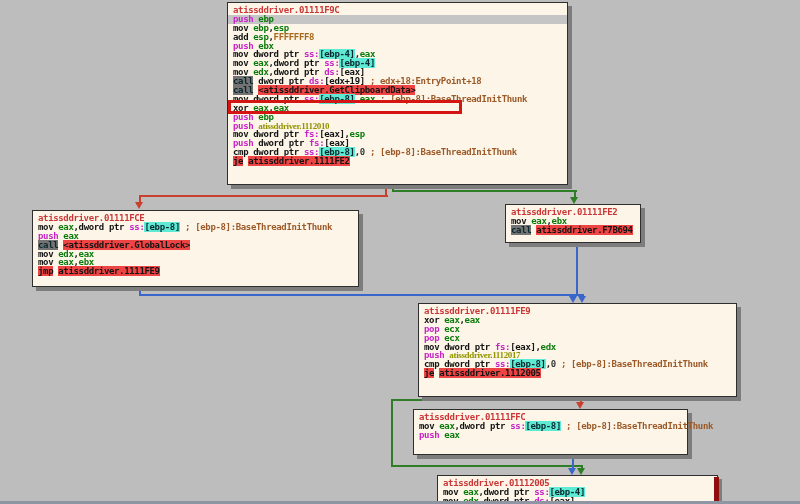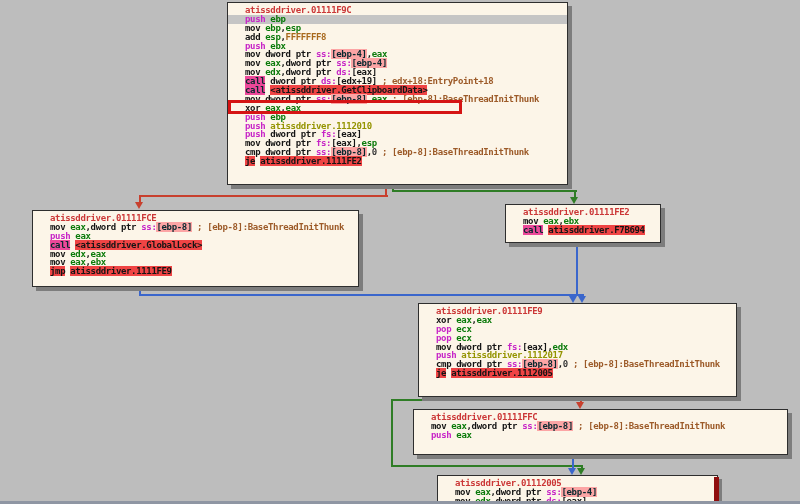--- a/index.html
+++ b/index.html
@@ -9,7 +9,7 @@
   .bk{position:absolute;background:#fcf5e8;border:1px solid #2e2e2e;
       box-shadow:4px 4px 0 #7d7d7d;z-index:2;box-sizing:border-box;padding-top:3px;}
   .ln{height:8.9px;line-height:8.9px;font-size:9px;font-weight:bold;
-      letter-spacing:-0.35px;white-space:pre;padding-left:17px;color:#141414;}
+      letter-spacing:-0.35px;white-space:pre;padding-left:5px;color:#141414;}
   .hd{color:#cb3737;}
   .sel{background:#c5c5c5;}
   .t-m{color:#141414;}

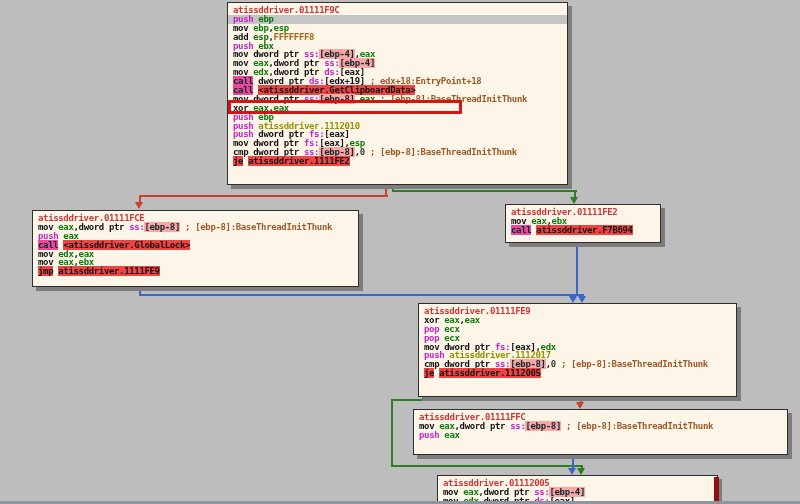--- a/index.html
+++ b/index.html
@@ -19,7 +19,7 @@
   .t-0{color:#3a3a3a;}
   .t-c{color:#9c5a28;margin-top:44px;}
   .t-a{color:#949400;}
-  .t-v{background:#fca5a5;color:#08282e;}
+  .t-v{background:#5eead4;color:#08282e;}
   .t-C{background:#ec4899;color:#08282e;}
   .t-Y{background:#ef4444;color:#141414;}
   .seg{position:absolute;z-index:1;}

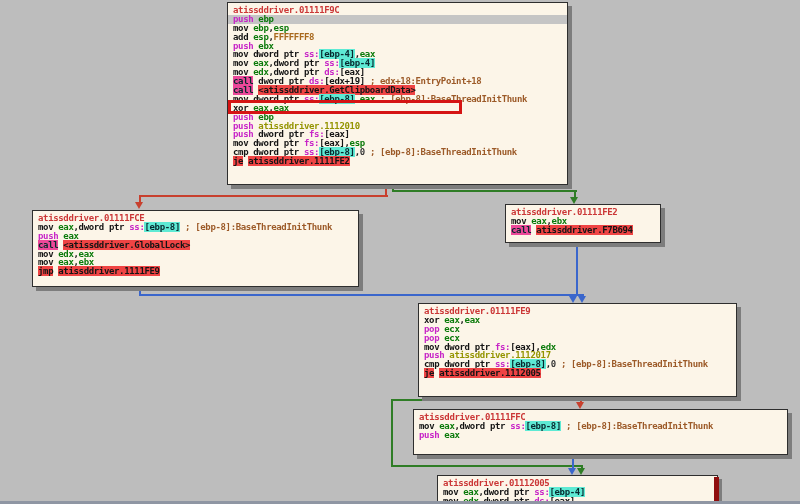--- a/index.html
+++ b/index.html
@@ -20,7 +20,7 @@
   .t-c{color:#9c5a28;margin-top:44px;}
   .t-a{color:#949400;}
   .t-v{background:#5eead4;color:#08282e;}
-  .t-C{background:#ec4899;color:#08282e;}
+  .t-C{background:#737373;color:#08282e;}
   .t-Y{background:#ef4444;color:#141414;}
   .seg{position:absolute;z-index:1;}
   .arrow{position:absolute;width:0;height:0;z-index:1;

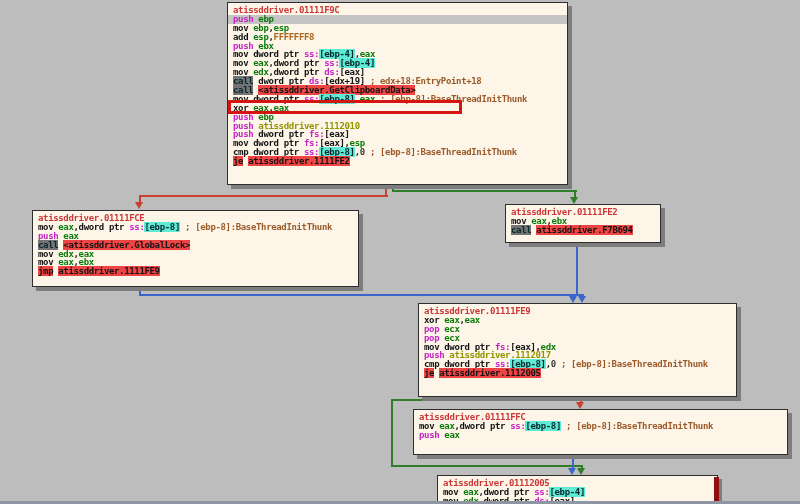--- a/index.html
+++ b/index.html
@@ -18,7 +18,7 @@
   .t-n{color:#a8681c;}
   .t-0{color:#3a3a3a;}
   .t-c{color:#9c5a28;margin-top:44px;}
-  .t-a{color:#949400;}
+  .t-a{color:#949400;font-family:Liberation Serif, serif;}
   .t-v{background:#5eead4;color:#08282e;}
   .t-C{background:#737373;color:#08282e;}
   .t-Y{background:#ef4444;color:#141414;}

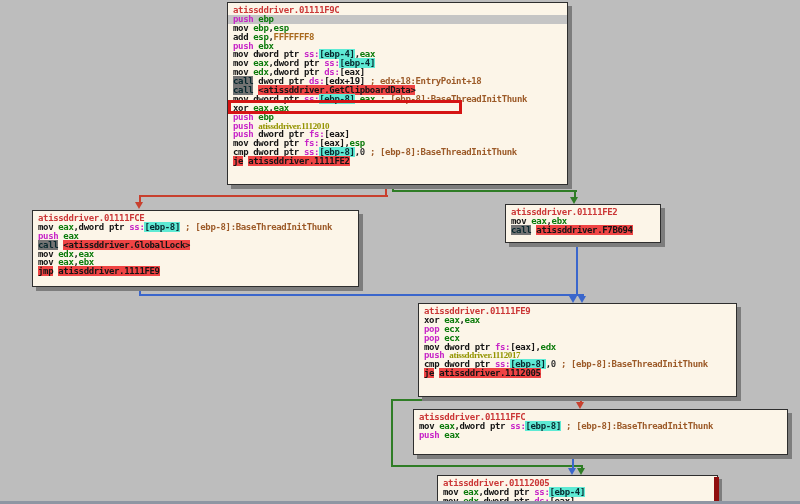--- a/index.html
+++ b/index.html
@@ -79,8 +79,8 @@
       <div class="ln"><span class="t-m">xor </span><span class="t-r">eax</span><span class="t-m">,</span><span class="t-r">eax</span></div>
       <div class="ln"><span class="t-p">push </span><span class="t-r">ebp</span></div>
       <div class="ln"><span class="t-p">push </span><span class="t-a">atissddriver.1112010</span></div>
+      <div class="ln"><span class="t-m">mov dword ptr </span><span class="t-p">fs:</span><span class="t-m">[eax]</span><span class="t-m">,</span><span class="t-r">esp</span></div>
       <div class="ln"><span class="t-p">push </span><span class="t-m">dword ptr </span><span class="t-p">fs:</span><span class="t-m">[eax]</span></div>
-      <div class="ln"><span class="t-m">mov dword ptr </span><span class="t-p">fs:</span><span class="t-m">[eax]</span><span class="t-m">,</span><span class="t-r">esp</span></div>
       <div class="ln"><span class="t-m">cmp dword ptr </span><span class="t-p">ss:</span><span class="t-v">[ebp-8]</span><span class="t-m">,</span><span class="t-0">0</span><span class="t-c"> ; [ebp-8]:BaseThreadInitThunk</span></div>
       <div class="ln"><span class="t-Y">je</span><span class="t-m"> </span><span class="t-Y">atissddriver.1111FE2</span></div>
     </div>

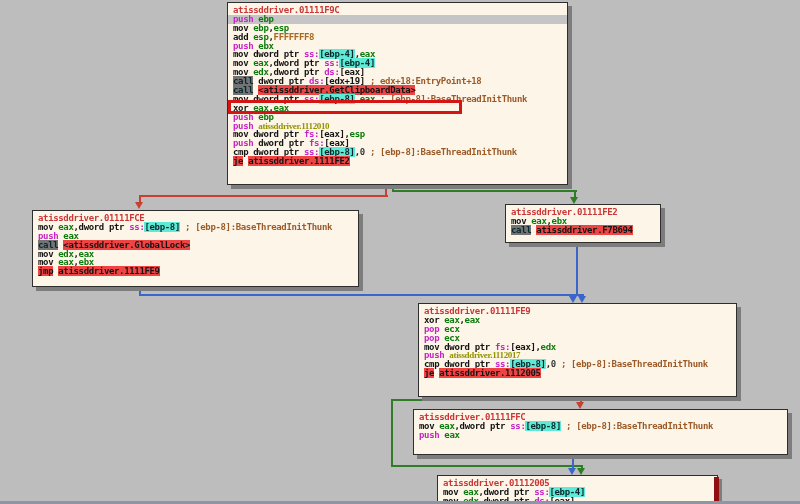--- a/index.html
+++ b/index.html
@@ -93,7 +93,7 @@
       <div class="ln"><span class="t-m">mov </span><span class="t-r">eax</span><span class="t-m">,</span><span class="t-r">ebx</span></div>
       <div class="ln"><span class="t-Y">jmp</span><span class="t-m"> </span><span class="t-Y">atissddriver.1111FE9</span></div>
     </div>
-    <div class="bk" style="left: 505px; top: 204px; width: 156px; min-height: 39px;">
+    <div class="bk" style="left: 505px; top: 204px; width: 136px; min-height: 39px;">
       <div class="ln hd">atissddriver.01111FE2</div>
       <div class="ln"><span class="t-m">mov </span><span class="t-r">eax</span><span class="t-m">,</span><span class="t-r">ebx</span></div>
       <div class="ln"><span class="t-C">call</span><span class="t-m"> </span><span class="t-Y">atissddriver.F7B694</span></div>

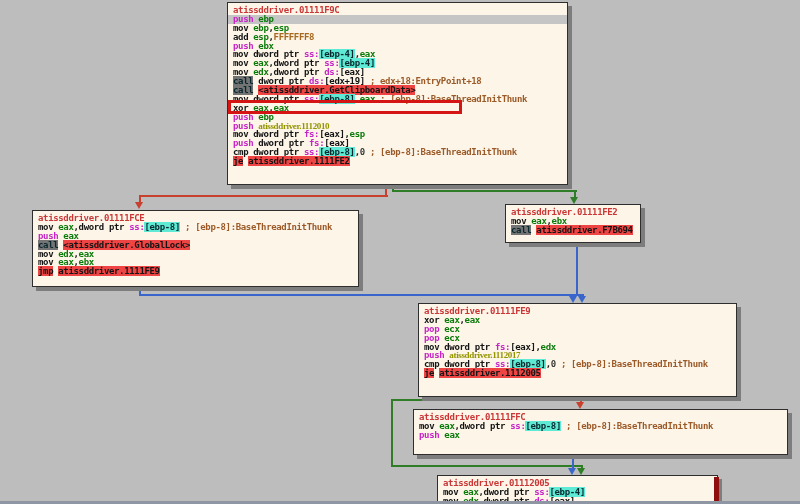--- a/index.html
+++ b/index.html
@@ -108,7 +108,7 @@
       <div class="ln"><span class="t-m">cmp dword ptr </span><span class="t-p">ss:</span><span class="t-v">[ebp-8]</span><span class="t-m">,</span><span class="t-0">0</span><span class="t-c"> ; [ebp-8]:BaseThreadInitThunk</span></div>
       <div class="ln"><span class="t-Y">je</span><span class="t-m"> </span><span class="t-Y">atissddriver.1112005</span></div>
     </div>
-    <div class="bk" style="left: 413px; top: 409px; width: 375px; min-height: 46px;">
+    <div class="bk" style="left: 413px; top: 409px; width: 275px; min-height: 46px;">
       <div class="ln hd">atissddriver.01111FFC</div>
       <div class="ln"><span class="t-m">mov </span><span class="t-r">eax</span><span class="t-m">,dword ptr </span><span class="t-p">ss:</span><span class="t-v">[ebp-8]</span><span class="t-c"> ; [ebp-8]:BaseThreadInitThunk</span></div>
       <div class="ln"><span class="t-p">push </span><span class="t-r">eax</span></div>

